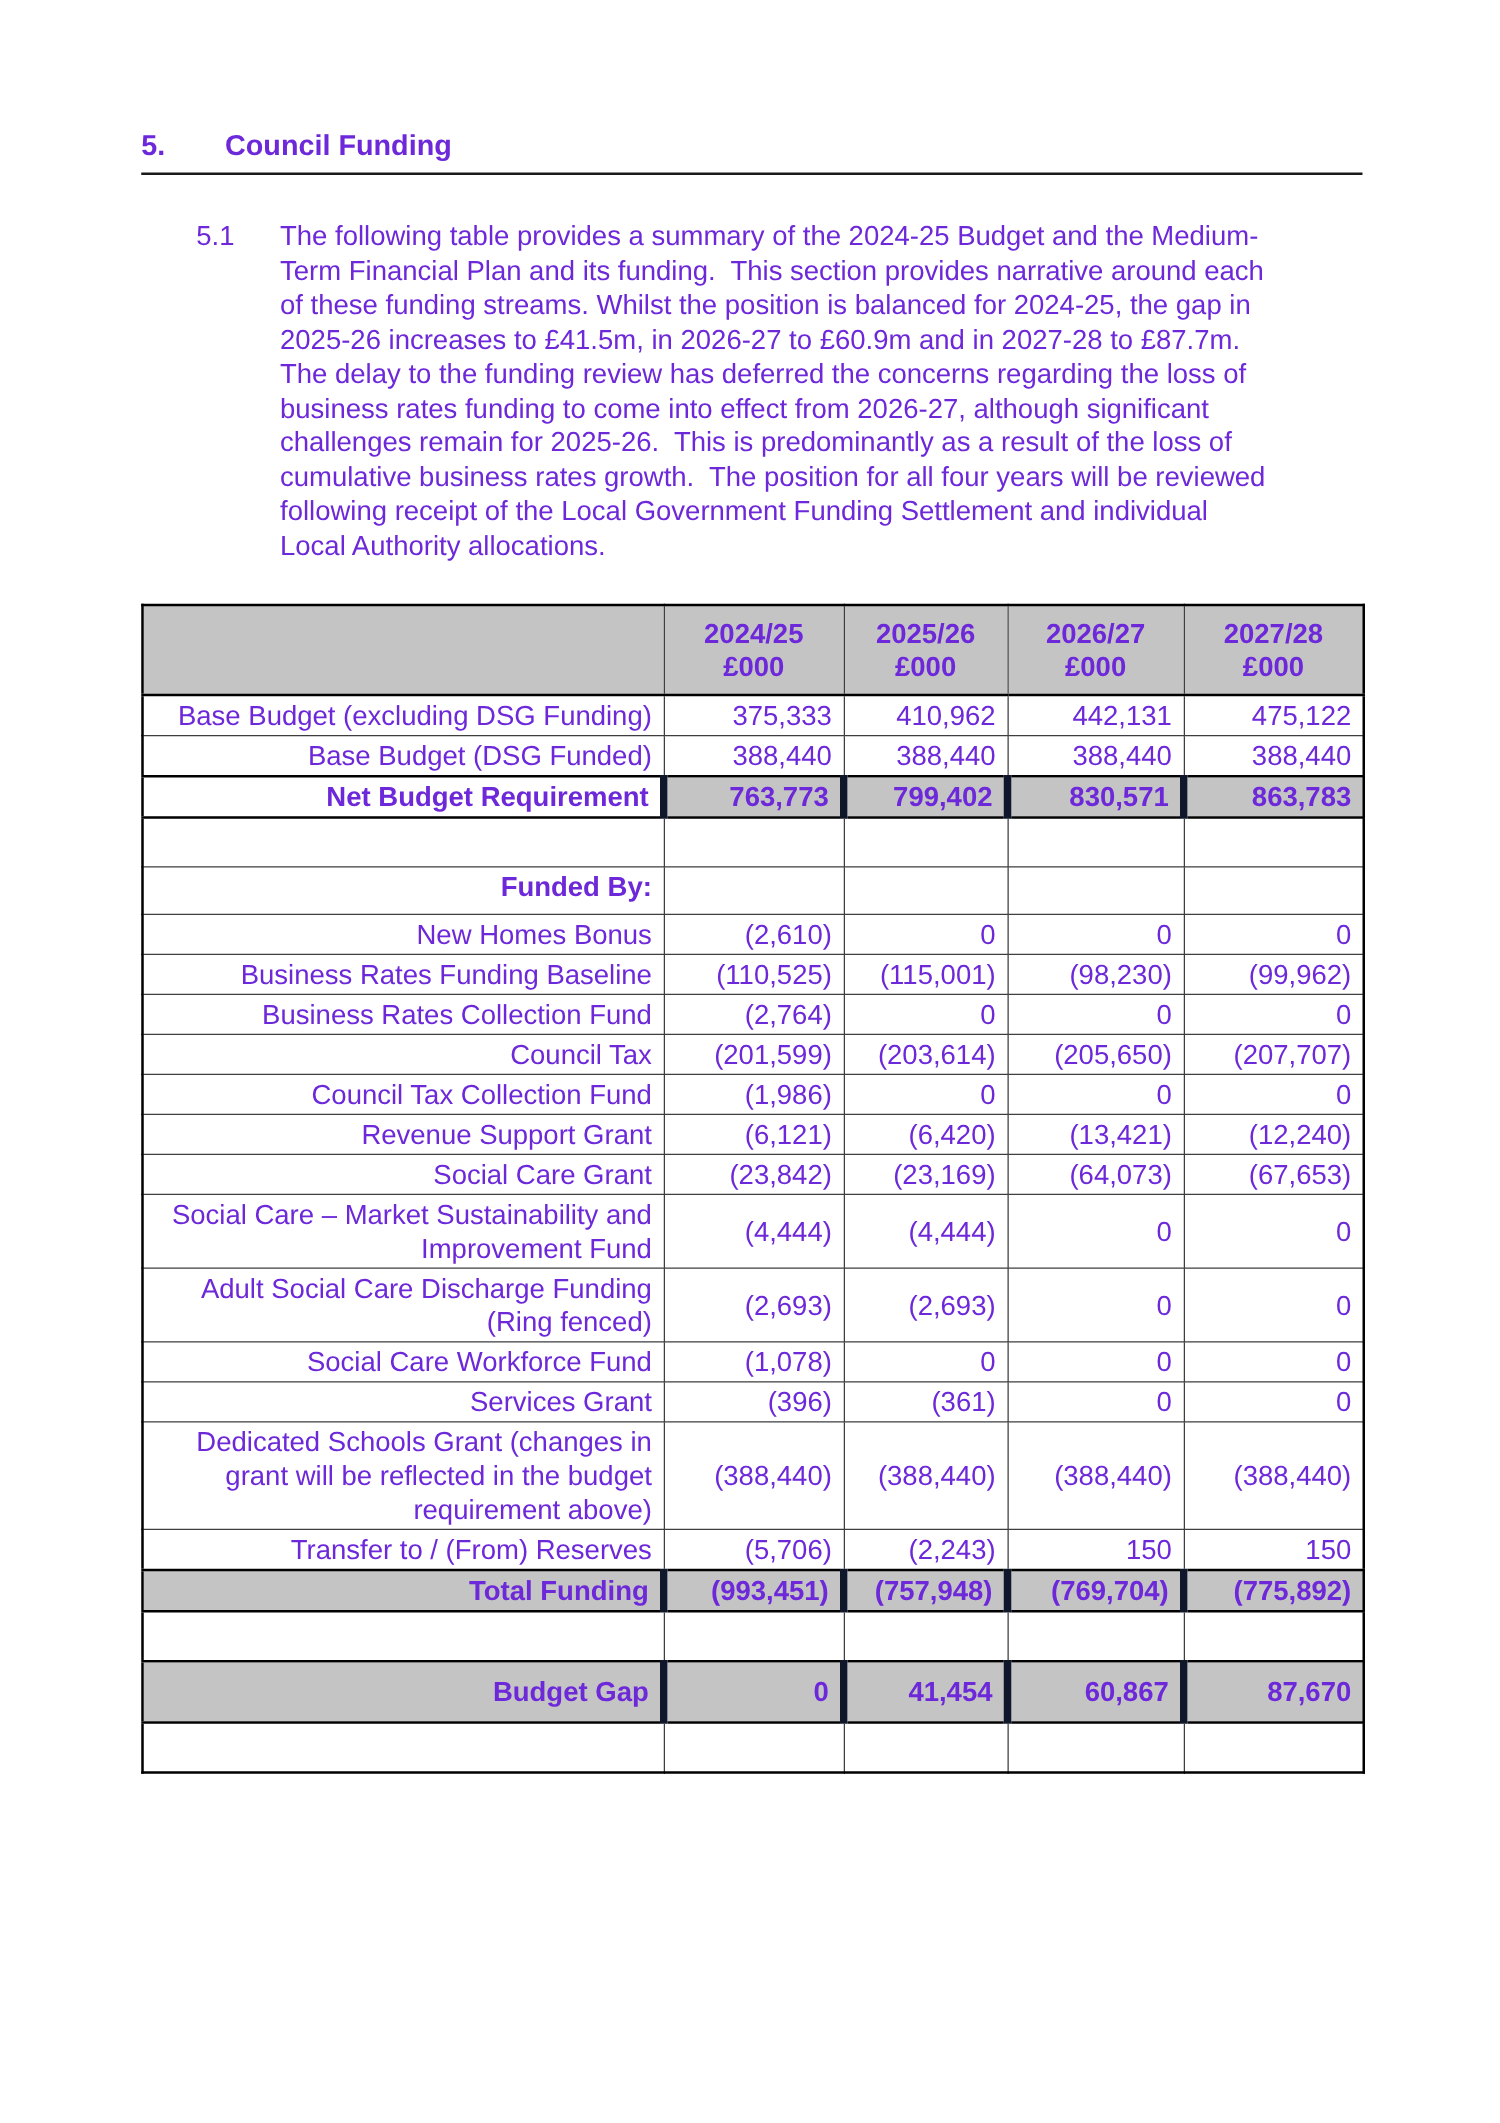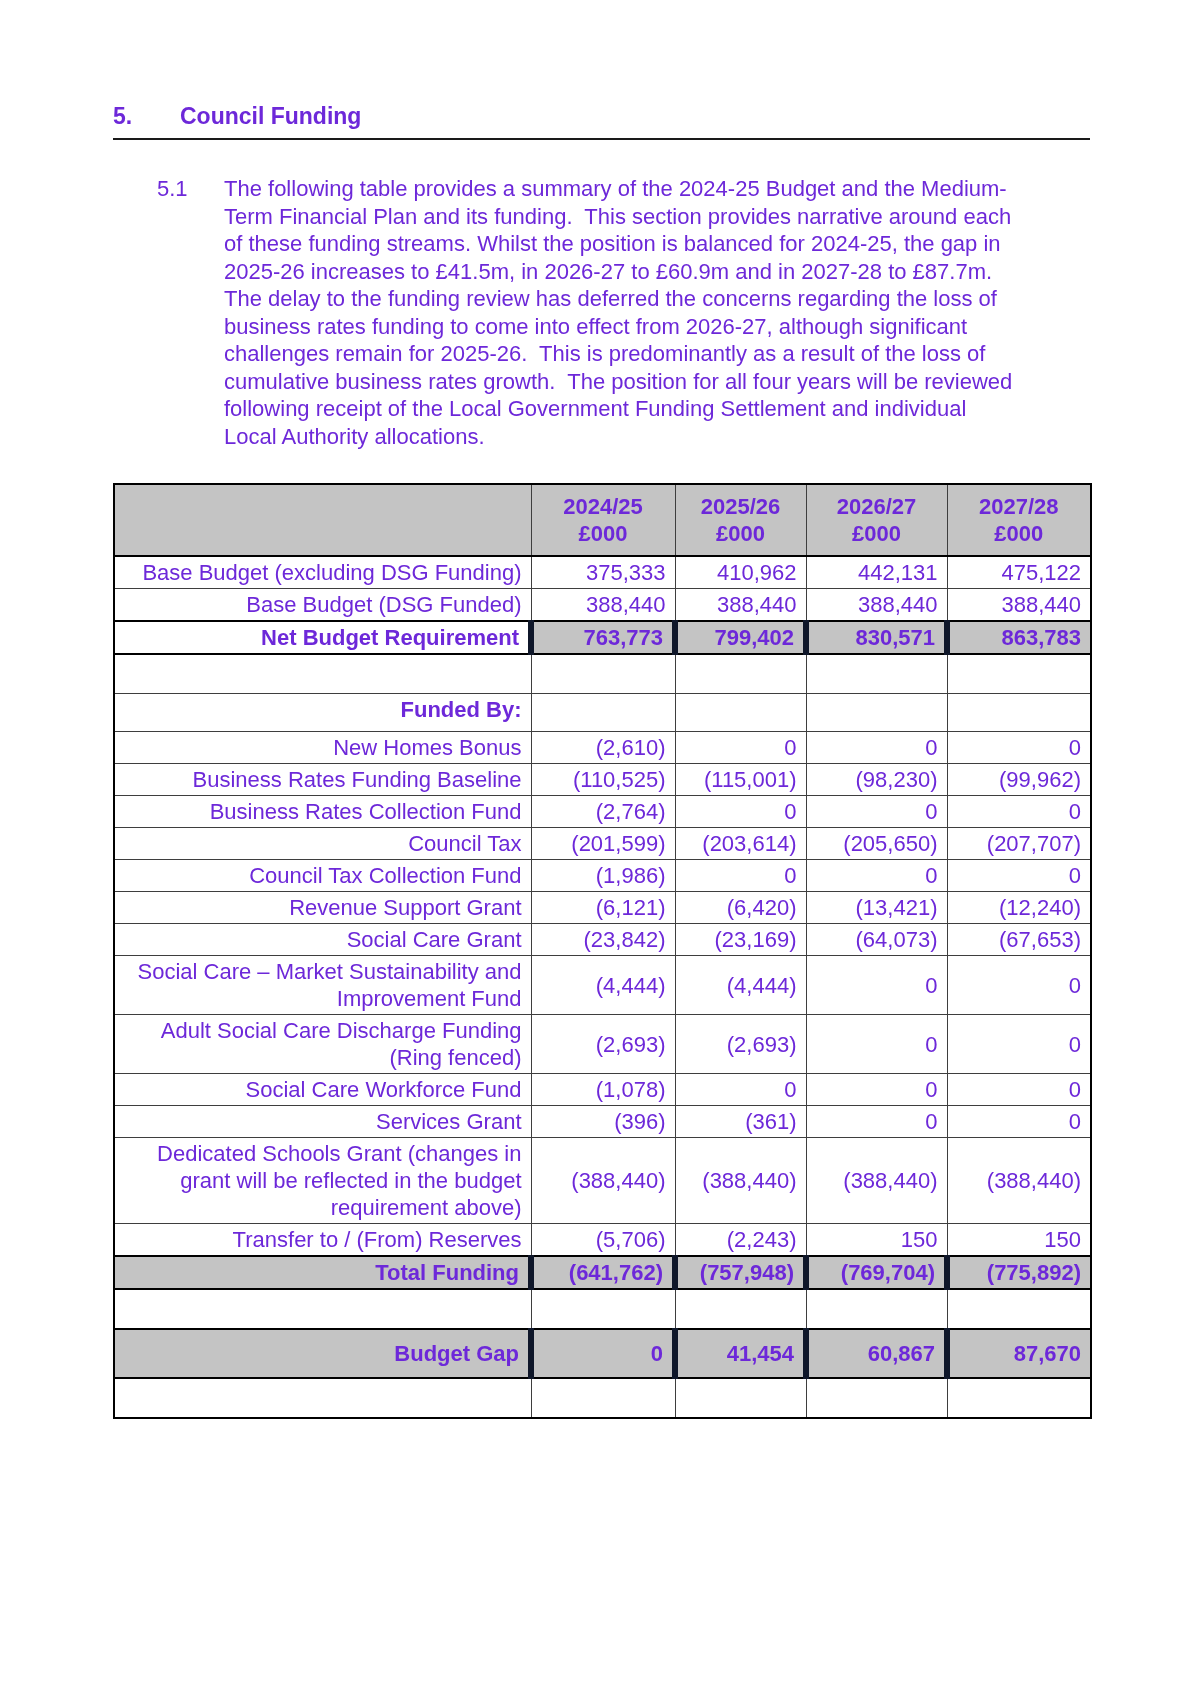--- a/index.html
+++ b/index.html
@@ -229,7 +229,7 @@
         </tr>
         <tr class="r-bandf">
           <td class="label">Total Funding</td>
-          <td class="val">(641,762)</td>
+          <td class="val">(993,451)</td>
           <td class="val">(757,948)</td>
           <td class="val">(769,704)</td>
           <td class="val">(775,892)</td>

